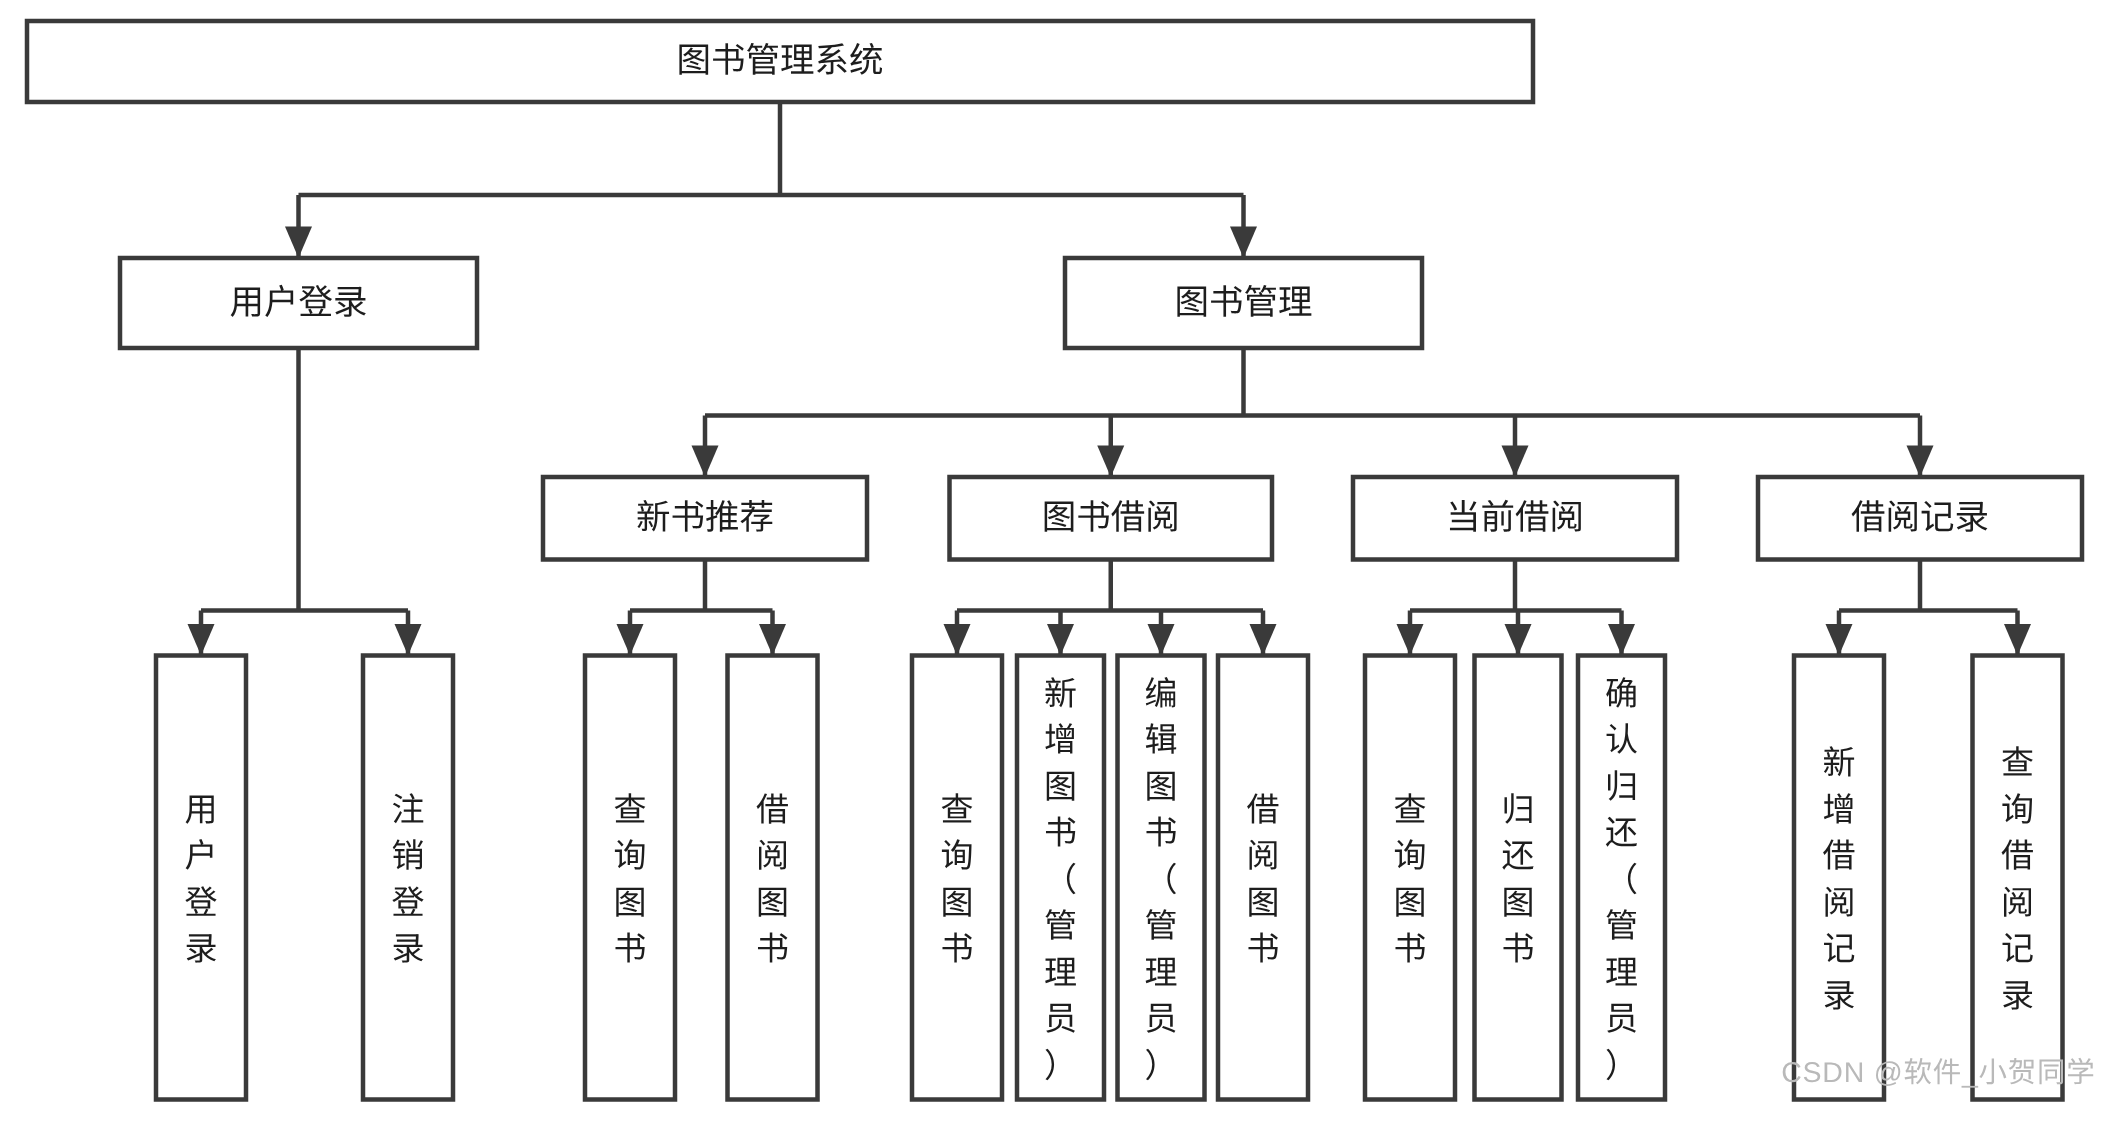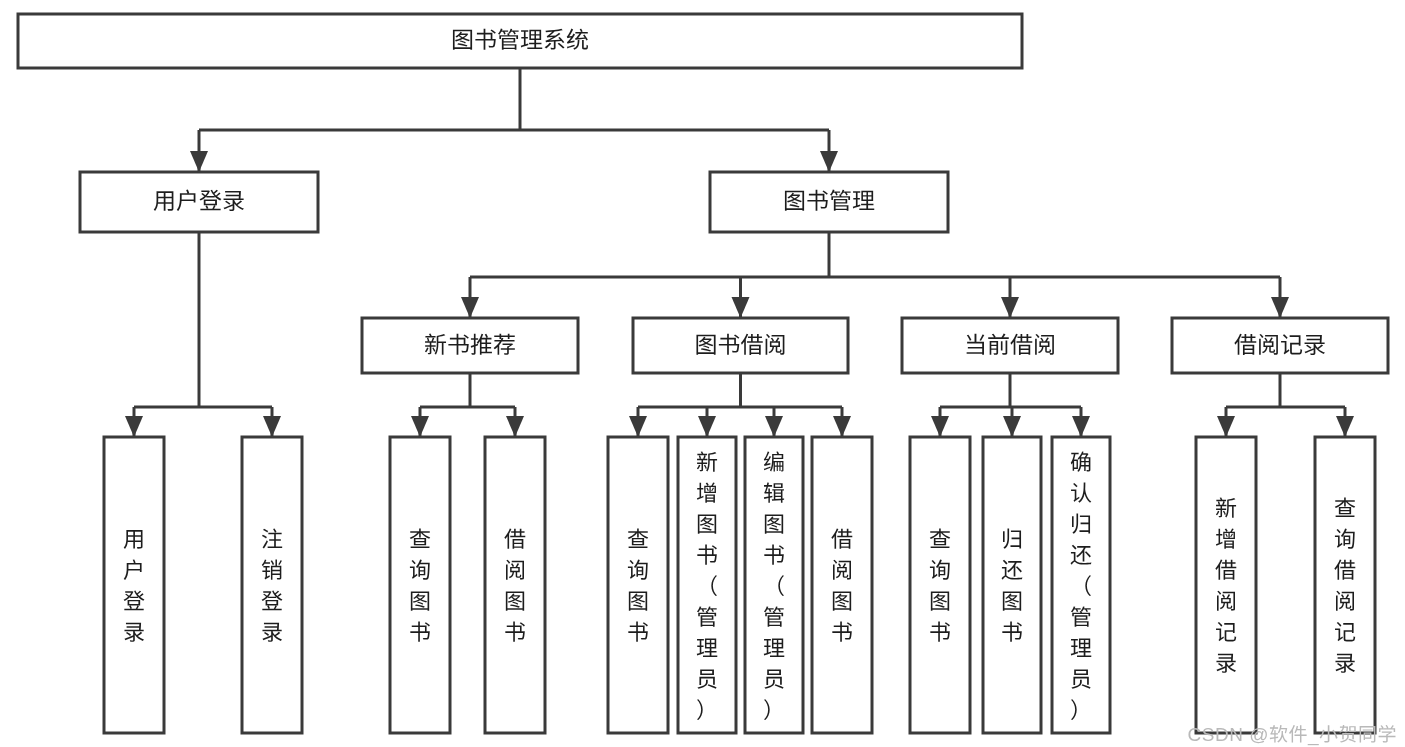--- a/index.html
+++ b/index.html
@@ -58,7 +58,7 @@
   .watermark-text {
     position: absolute;
     right: 8px;
-    bottom: 1px;
+    bottom: 20px;
     font-family: "Liberation Sans", "DejaVu Sans", sans-serif;
     font-size: 19px;
     color: #b9b9b9;

